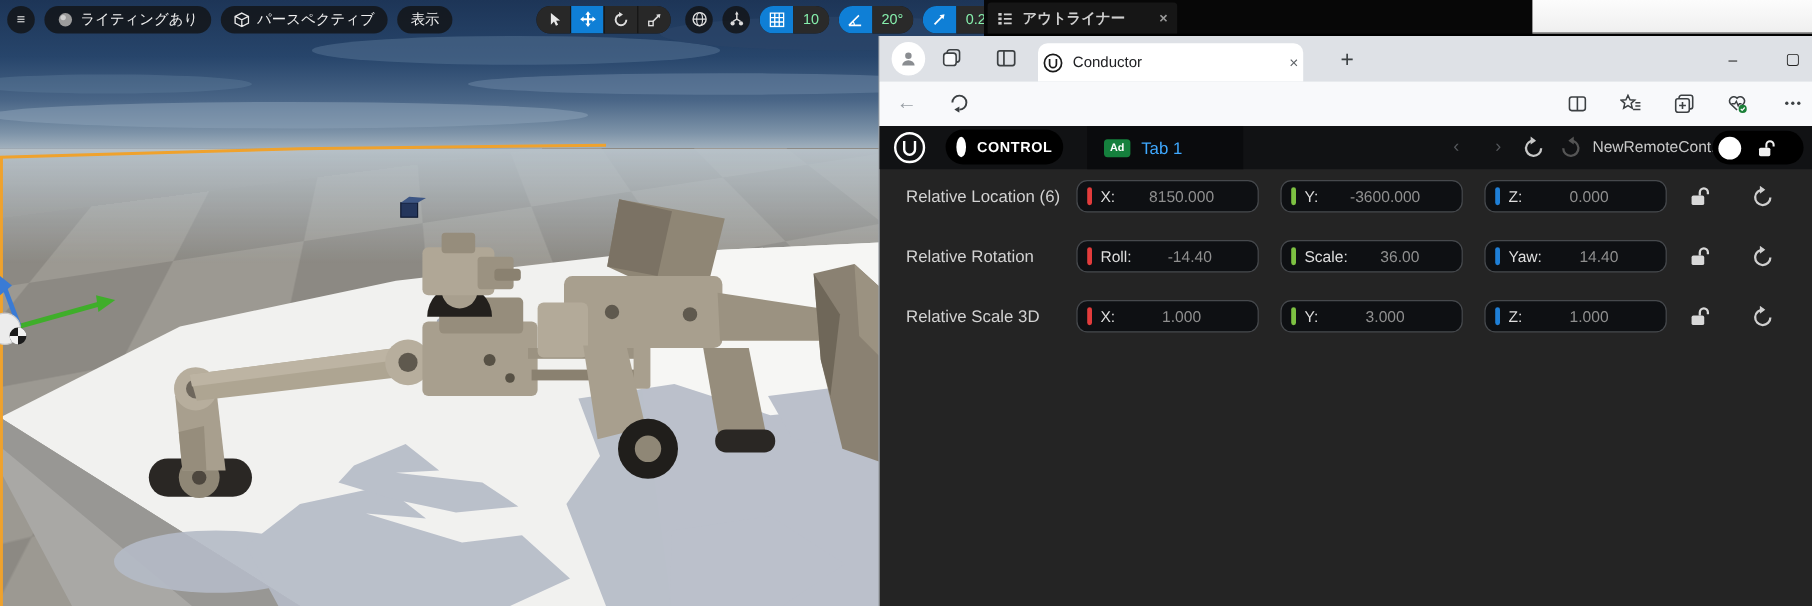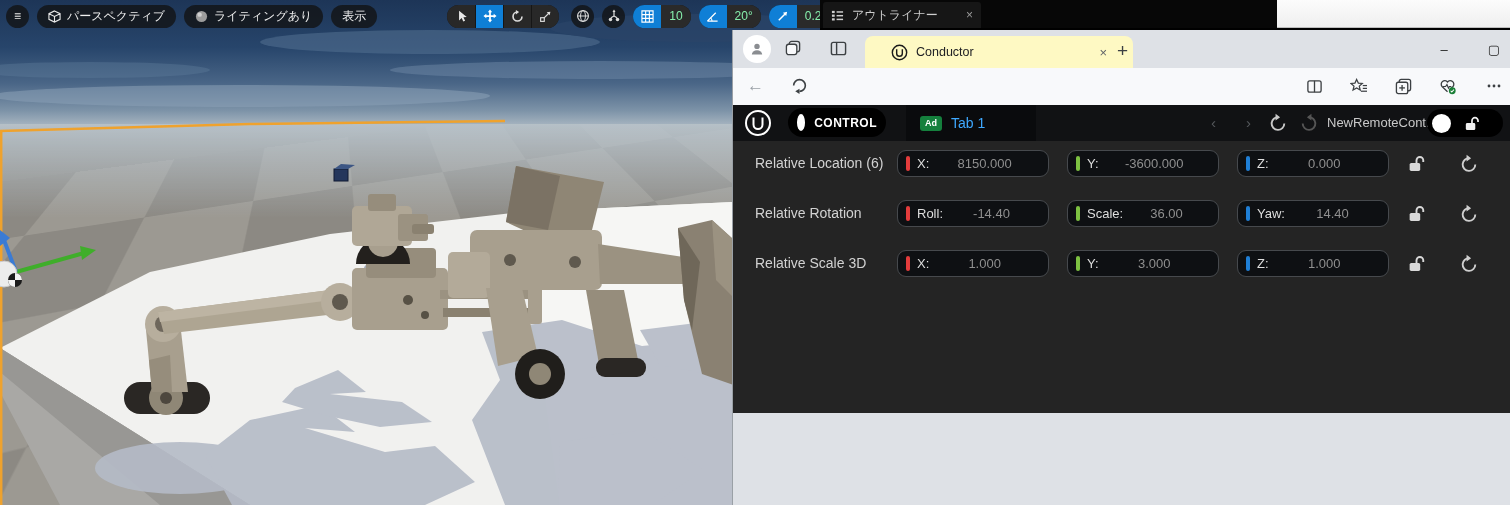--- a/index.html
+++ b/index.html
@@ -200,17 +200,17 @@
 
       <div class="vp-pill">
         <svg width="13" height="13" viewBox="0 0 14 14">
-          <path d="M7 1 L13 4 L13 10 L7 13 L1 10 L1 4 Z M1 4 L7 7 L13 4 M7 7 L7 13" fill="none" stroke="#e8e8e8" stroke-width="1.2"></path>
-        </svg>
-        <span>パースペクティブ</span>
+          <circle cx="7" cy="7" r="6" fill="#9c9c9c"></circle>
+          <circle cx="5" cy="5" r="2.4" fill="#cfcfcf"></circle>
+        </svg>
+        <span>ライティングあり</span>
       </div>
 
       <div class="vp-pill">
         <svg width="13" height="13" viewBox="0 0 14 14">
-          <circle cx="7" cy="7" r="6" fill="#9c9c9c"></circle>
-          <circle cx="5" cy="5" r="2.4" fill="#cfcfcf"></circle>
-        </svg>
-        <span>ライティングあり</span>
+          <path d="M7 1 L13 4 L13 10 L7 13 L1 10 L1 4 Z M1 4 L7 7 L13 4 M7 7 L7 13" fill="none" stroke="#e8e8e8" stroke-width="1.2"></path>
+        </svg>
+        <span>パースペクティブ</span>
       </div>
 
       <div class="vp-pill">

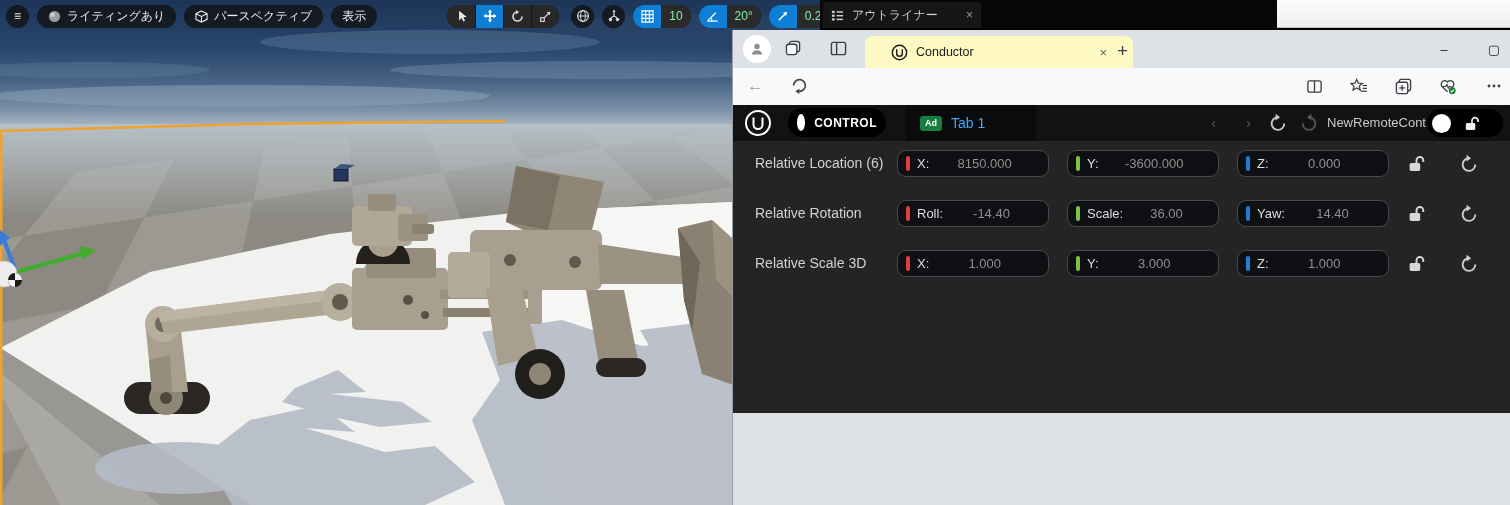--- a/index.html
+++ b/index.html
@@ -31,7 +31,7 @@
   .vp-val { height:23px; display:flex; align-items:center; padding:0 8px; color:#86efac; font-size:12px; background:#2a2a2a; }
 
   
-  .ue-strip { position:absolute; left:820px; top:0; width:526px; height:28px; background:#070707; }
+  .ue-strip { position:absolute; left:820px; top:0; width:526px; height:28px; background:#070707;font-weight:bold; }
   .ue-tab { position:absolute; left:3px; top:2px; width:158px; height:26px; background:#161616; border-radius:3px 3px 0 0;
             display:flex; align-items:center; gap:8px; padding:0 8px; color:#cfcfcf; font-size:12px; }
   .ue-tab .close { margin-left:auto; color:#9a9a9a; font-size:12px; }

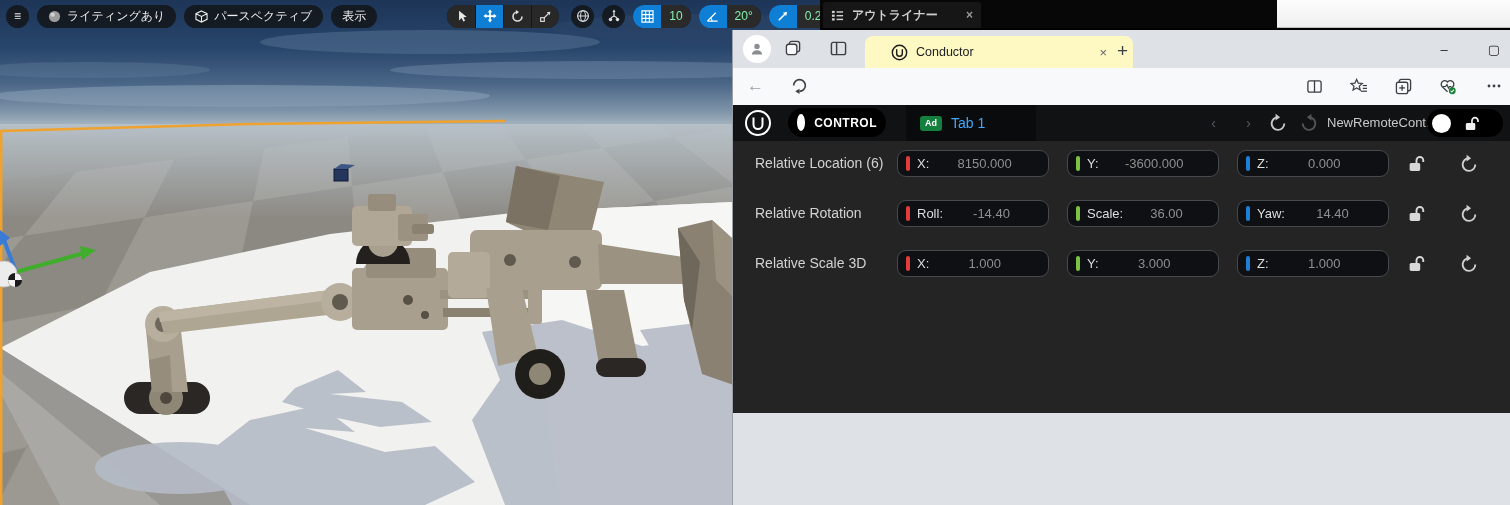--- a/index.html
+++ b/index.html
@@ -44,8 +44,8 @@
   .b-ico { color:#3c4043; display:flex; align-items:center; justify-content:center; }
   .profile-btn { position:absolute; left:10px; top:5px; width:28px; height:28px; border-radius:50%; background:#fff;
                  display:flex; align-items:center; justify-content:center; }
-  .b-tab { position:absolute; left:132px; top:6px; width:268px; height:32px; background:#fef9c3; border-radius:8px 8px 0 0;
-           display:flex; align-items:center; gap:8px; padding:0 26px; }
+  .b-tab { position:absolute; left:132px; top:6px; width:221px; height:32px; background:#ffffff; border-radius:8px 8px 0 0;
+           display:flex; align-items:center; gap:8px; padding:0 4px; }
   .b-tab-title { font-size:12.5px; color:#202124; flex:1; }
   .b-tab-close { color:#5f6368; font-size:13px; }
   .newtab-btn { position:absolute; left:384px; top:10px; font-size:19px; color:#3c4043; font-weight:300; }

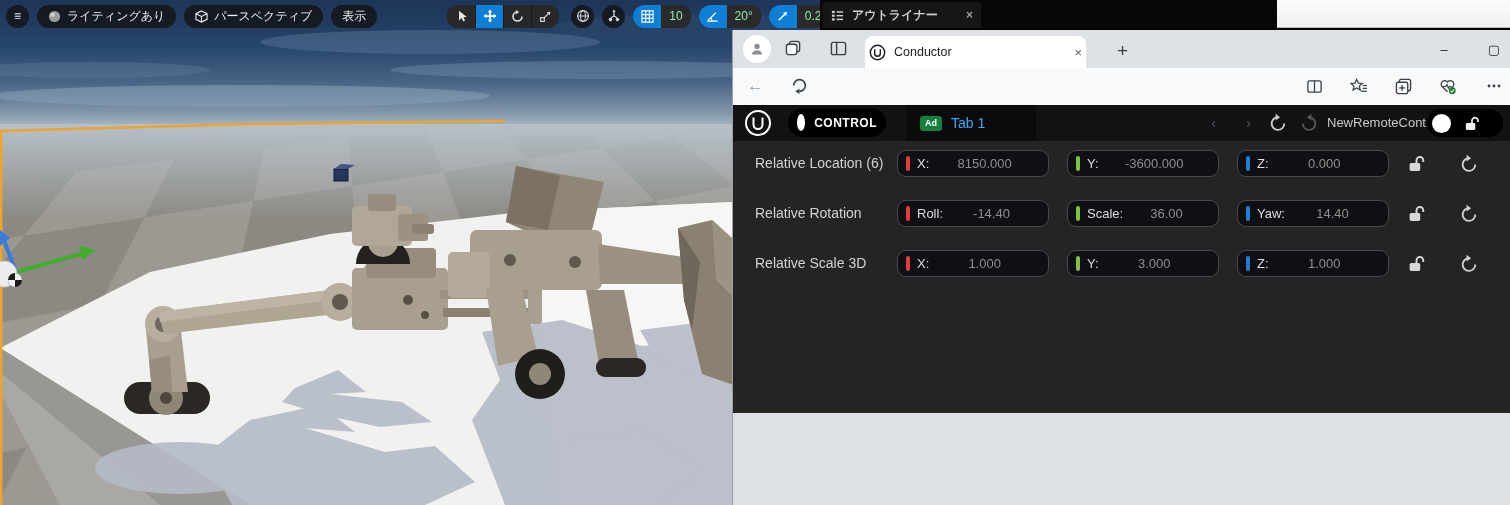--- a/index.html
+++ b/index.html
@@ -58,7 +58,7 @@
   .url-text { font-size:12.5px; color:#5f6368; white-space:nowrap; overflow:hidden; }
   .url-text b { color:#202124; font-weight:700; }
 
-  .webapp { position:absolute; left:0; top:75px; width:777px; height:308px; background:#242424; }
+  .webapp { position:absolute; left:0; top:75px; width:777px; height:400px; background:#242424; }
   .wa-header { position:relative; height:36px; background:#111214; }
   .ctl-pill { position:absolute; left:55px; top:3px; width:98px; height:29px; border-radius:15px; background:#000;
               display:flex; align-items:center; gap:9px; padding:0 9px; }

